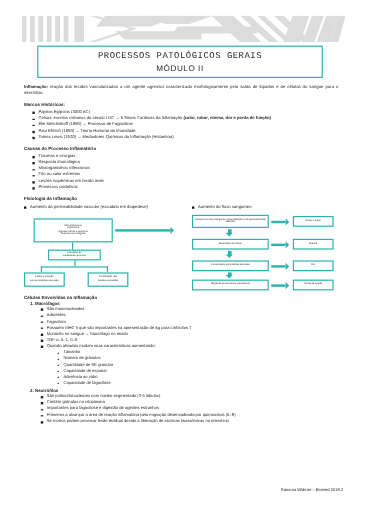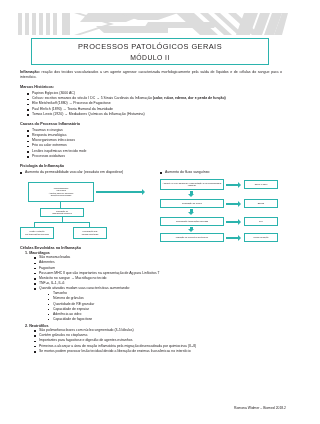--- a/index.html
+++ b/index.html
@@ -21,7 +21,7 @@
     display:flex;flex-direction:column;align-items:center;justify-content:center;
     gap:3px;background:#fff;
   }
-  .title-main{font-size:7.4px;letter-spacing:.45px;color:#231f20;}
+  .title-main{font-size:7.4px;letter-spacing:.45px;color:#231f20;font-family:Liberation Mono, monospace;}
   .title-sub{font-size:6.8px;letter-spacing:.45px;color:#231f20;}
 
   

